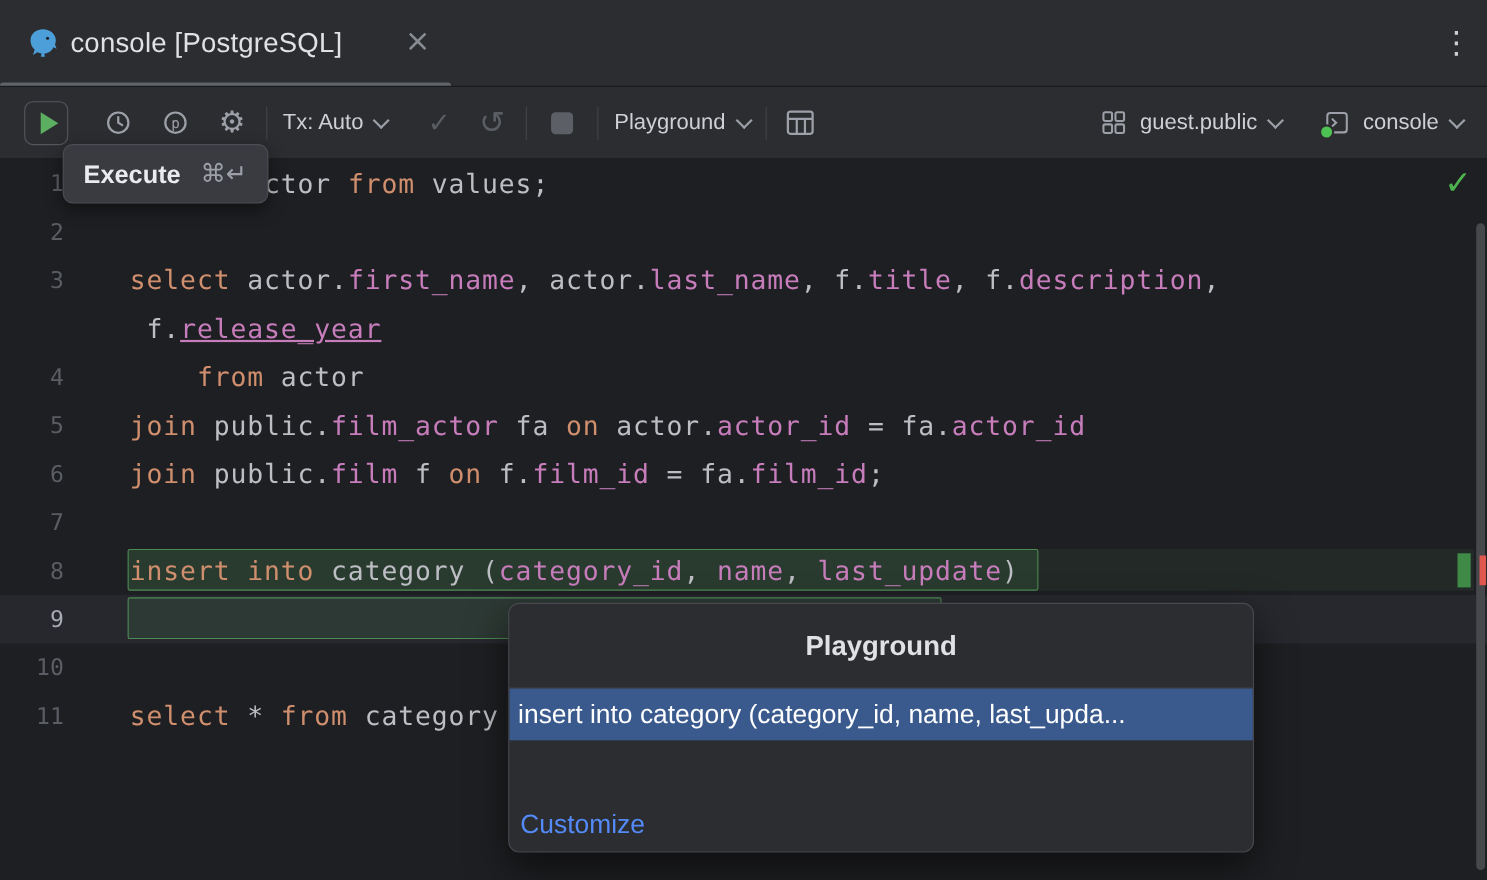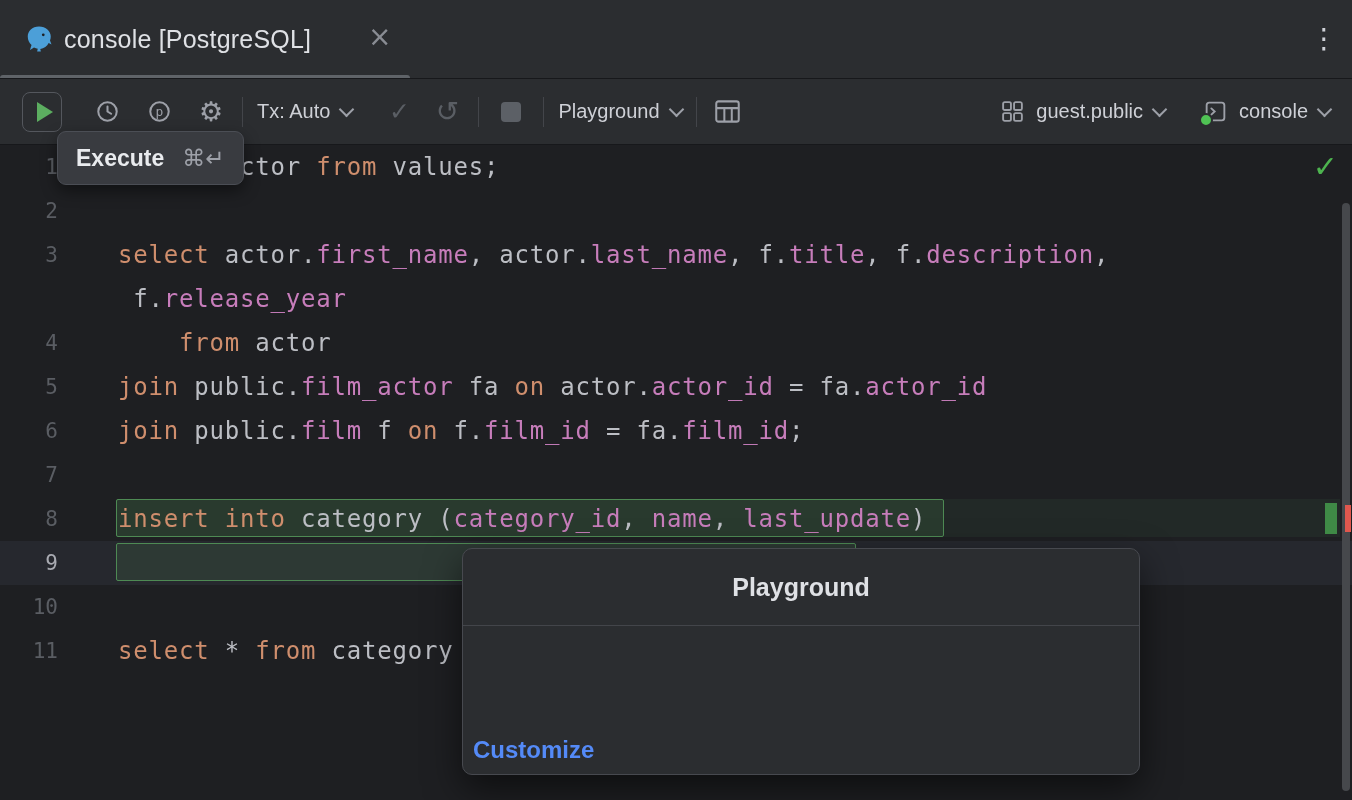--- a/index.html
+++ b/index.html
@@ -170,7 +170,7 @@
       </div>
       <div class="erow" style="top: 132px;">
         <div class="gut"></div>
-        <div class="code"><span style="color: rgb(188, 190, 196);"> f.</span><span style="color: rgb(199, 125, 187);">release_year</span></div>
+        <div class="code"><span style="color: rgb(188, 190, 196);"> f.</span><span style="color: rgb(199, 125, 187); text-decoration: underline;">release_year</span></div>
       </div>
       <div class="erow" style="top: 176px;">
         <div class="gut">4</div>

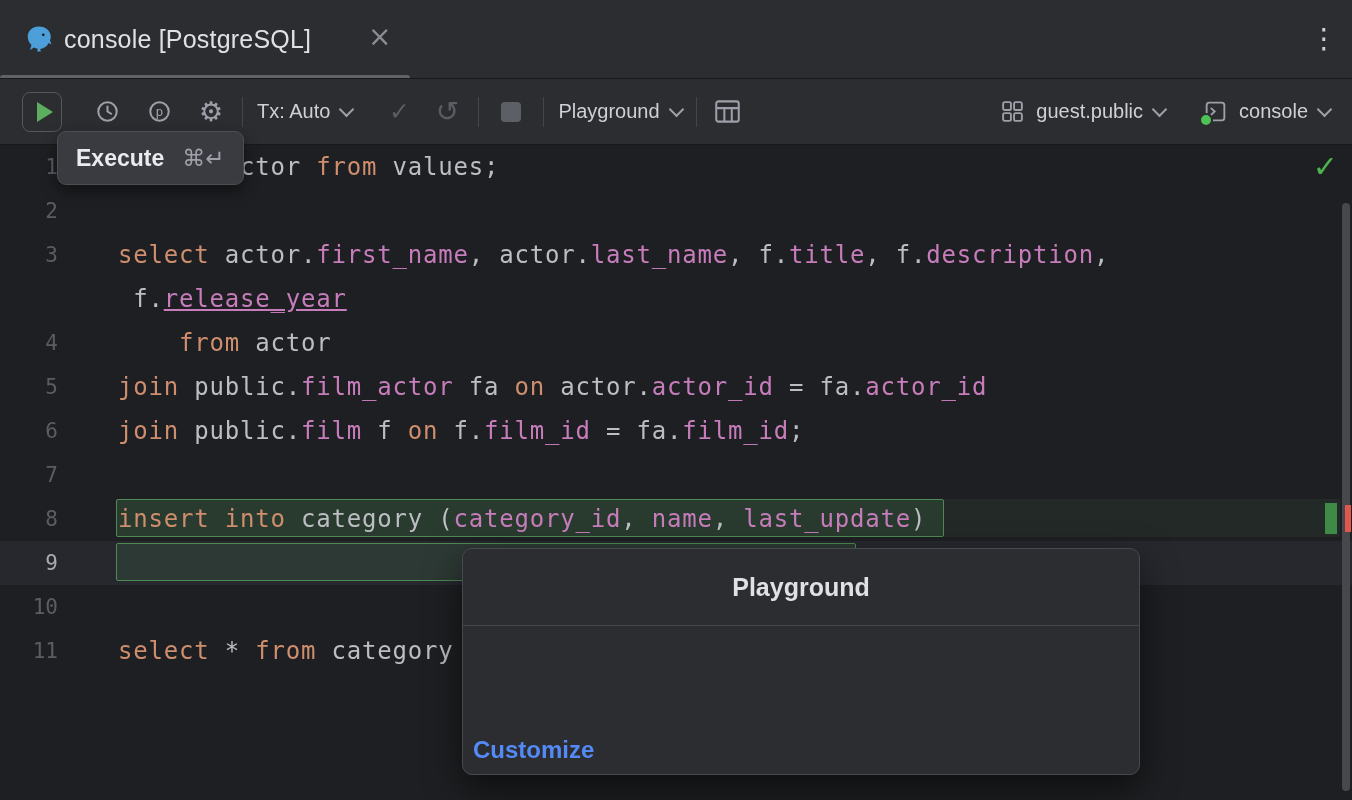--- a/index.html
+++ b/index.html
@@ -221,6 +221,7 @@
   <div class="popup-title">Playground</div>
   <div class="popup-sep"></div>
   <div id="popup-items">
+      <div class="popup-item selected" style="background: rgb(58, 90, 142);">insert into category (category_id, name, last_upda...</div>
     </div>
   <div class="popup-customize" style="color: rgb(84, 138, 247); font-weight: bold;">Customize</div>
 </div>

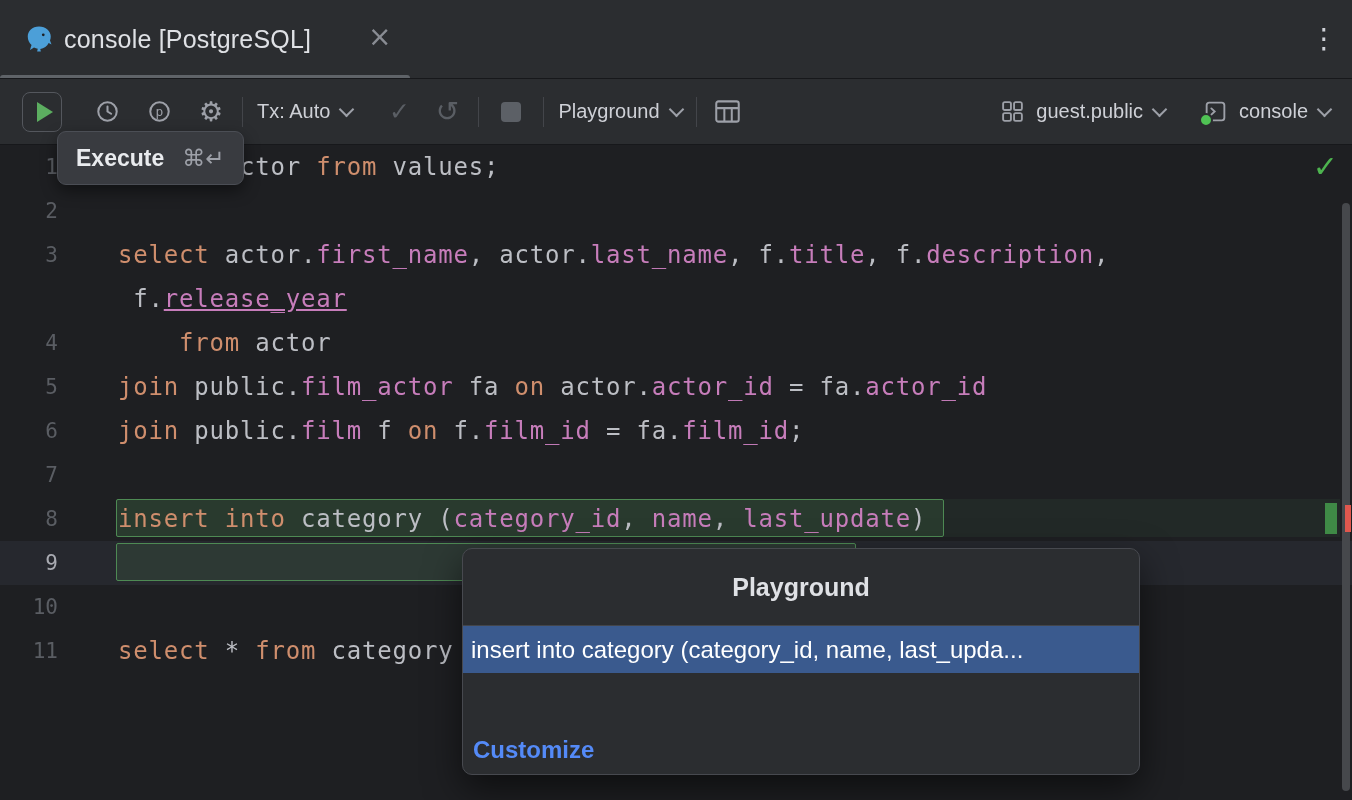--- a/index.html
+++ b/index.html
@@ -223,7 +223,7 @@
   <div id="popup-items">
       <div class="popup-item selected" style="background: rgb(58, 90, 142);">insert into category (category_id, name, last_upda...</div>
     </div>
-  <div class="popup-customize" style="color: rgb(84, 138, 247); font-weight: bold;">Customize</div>
+  <div class="popup-customize" style="color: rgb(84, 138, 247);">Customize</div>
 </div>
 
 </body></html>

